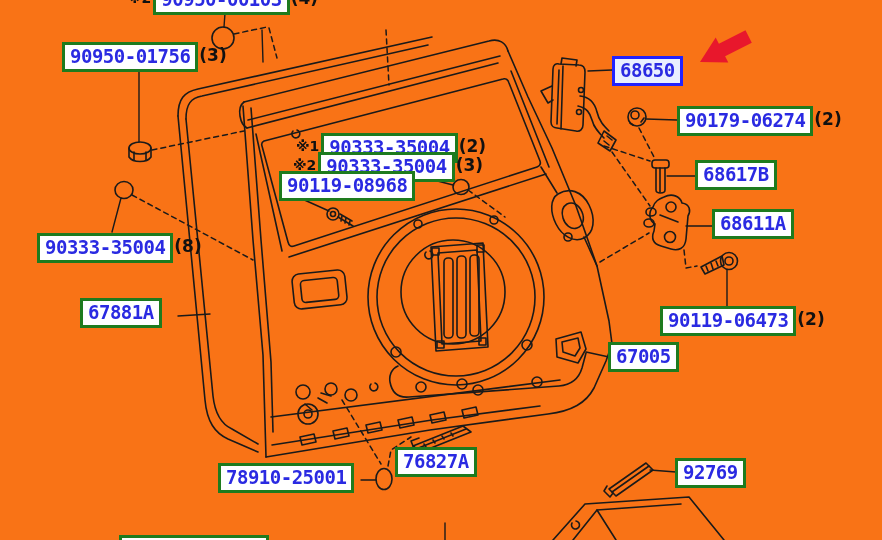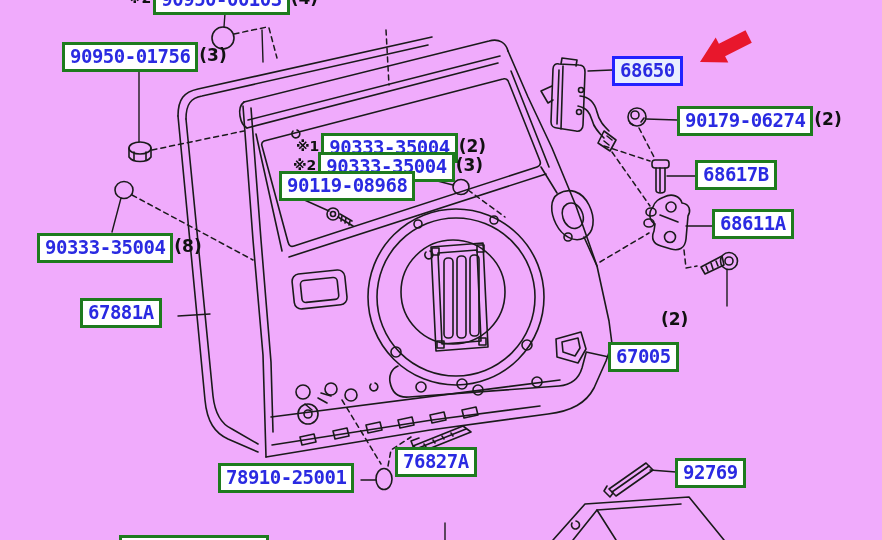--- a/index.html
+++ b/index.html
@@ -3,7 +3,7 @@
 <meta charset="utf-8">
 <style>
   html,body{margin:0;padding:0;background:#fff;}
-  .stage{position:relative;width:882px;height:540px;background:#f0abfc;overflow:hidden;
+  .stage{position:relative;width:882px;height:540px;background:#f97316;overflow:hidden;
          font-family:"DejaVu Sans",sans-serif;}
   .stage svg{position:absolute;left:0;top:0;}
   .plabel{position:absolute;display:flex;align-items:flex-start;white-space:nowrap;z-index:5;}

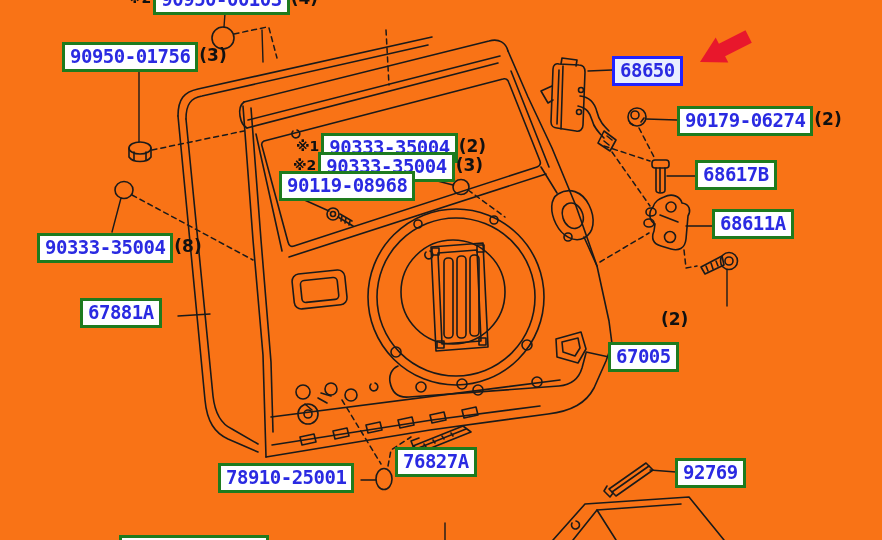--- a/index.html
+++ b/index.html
@@ -268,6 +268,7 @@
   </div>
 
   <div class="plabel" style="left:660px;top:306px">
+    <span class="pbox"><a class="pnum">90119-06473</a></span>
     <span class="cnt">(2)</span>
   </div>
 

